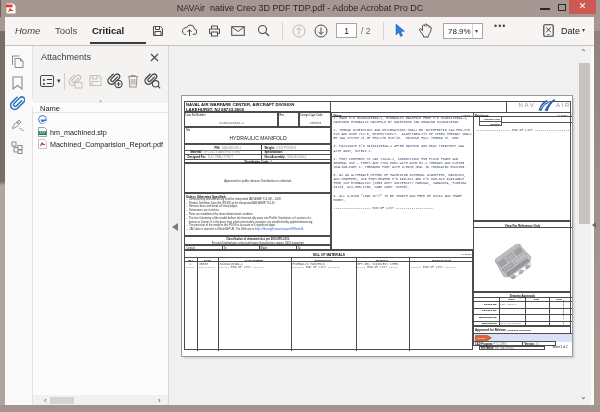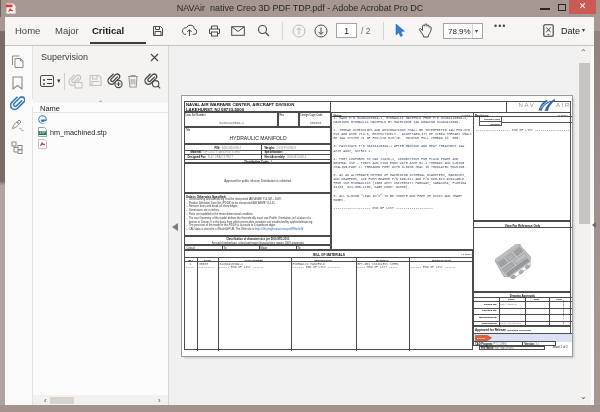--- a/index.html
+++ b/index.html
@@ -27,7 +27,7 @@
 </div>
 
 <div class="abs" id="toolbar" style="left:5px;top:17px;width:589px;height:29px;background:#f6f5f4;border-bottom:1px solid #c8c2bf;">
-  <div class="abs" style="left:10px;top:8px;font-size:9.5px;color:#4a4440;">Home</div>
+  <div class="abs" style="left:10px;top:8px;font-size:9.5px;color:#4a4440;font-style:italic;">Home</div>
   <div class="abs" style="left:50px;top:8px;font-size:9.5px;color:#4a4440;">Major</div>
   <div class="abs" style="left:87px;top:8px;font-size:9.5px;color:#1a1a1a;font-weight:bold;">Critical</div>
   <div class="abs" style="left:85px;top:25px;width:56px;height:2px;background:#3b3b3b;"></div>

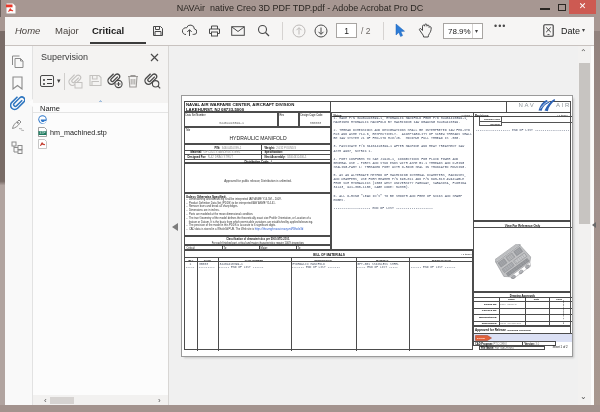--- a/index.html
+++ b/index.html
@@ -28,7 +28,7 @@
 
 <div class="abs" id="toolbar" style="left:5px;top:17px;width:589px;height:29px;background:#f6f5f4;border-bottom:1px solid #c8c2bf;">
   <div class="abs" style="left:10px;top:8px;font-size:9.5px;color:#4a4440;font-style:italic;">Home</div>
-  <div class="abs" style="left:50px;top:8px;font-size:9.5px;color:#4a4440;">Major</div>
+  <div class="abs" style="left:50px;top:8px;font-size:9.5px;color:#4a4440;">Tools</div>
   <div class="abs" style="left:87px;top:8px;font-size:9.5px;color:#1a1a1a;font-weight:bold;">Critical</div>
   <div class="abs" style="left:85px;top:25px;width:56px;height:2px;background:#3b3b3b;"></div>
   <svg class="abs" style="left:147px;top:8px" width="12" height="12" viewBox="0 0 12 12">

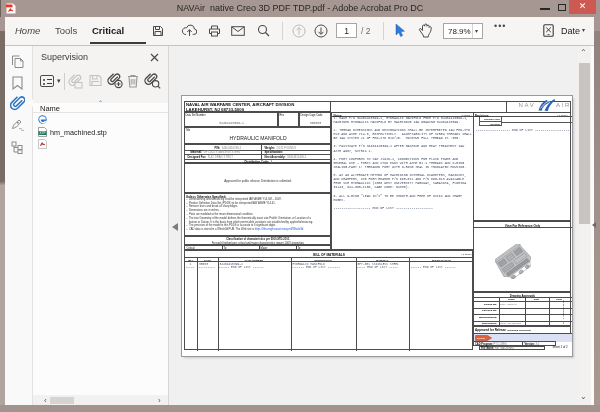--- a/index.html
+++ b/index.html
@@ -110,7 +110,7 @@
 </div>
 
 <div class="abs" id="panel" style="left:33px;top:46px;width:136px;height:359px;background:#f4f3f2;border-right:1px solid #d8d6d4;">
-  <div class="abs" style="left:8px;top:6px;font-size:9px;color:#3b3b3b;">Supervision</div>
+  <div class="abs" style="left:8px;top:6px;font-size:9px;color:#3b3b3b;">Attachments</div>
   <svg class="abs" style="left:117px;top:7px" width="9" height="9" viewBox="0 0 9 9">
       <path d="M1 1 L8 8 M8 1 L1 8" stroke="#4a4a4a" stroke-width="1.2"></path>
     </svg>

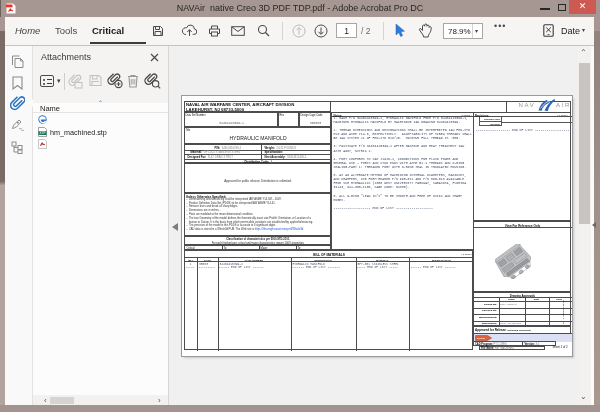--- a/index.html
+++ b/index.html
@@ -164,6 +164,7 @@
         <path d="M0.5 0.5 h6 l2 2 v7 h-8 z" fill="#fff" stroke="#b8b8b8" stroke-width="0.8"></path>
         <path d="M2 7 C2.3 5.5 3.4 3.6 4.1 2.9 C4.7 3.5 4.9 4.7 6.7 5.1 C7.4 5.3 7 6.5 6 6.2 C5.1 6 4.2 5.8 3.8 5.9 C3.2 6.2 2.6 7.3 2 7 Z" fill="#c43b2e"></path>
       </svg>
+    <div class="abs" style="left:17px;top:36.5px;font-size:7.2px;color:#1a1a1a;white-space:nowrap;">Machined_Comparision_Report.pdf</div>
   </div>
 
   <div class="abs" style="left:0;top:349px;width:135px;height:10px;background:#f2f1f0;">

